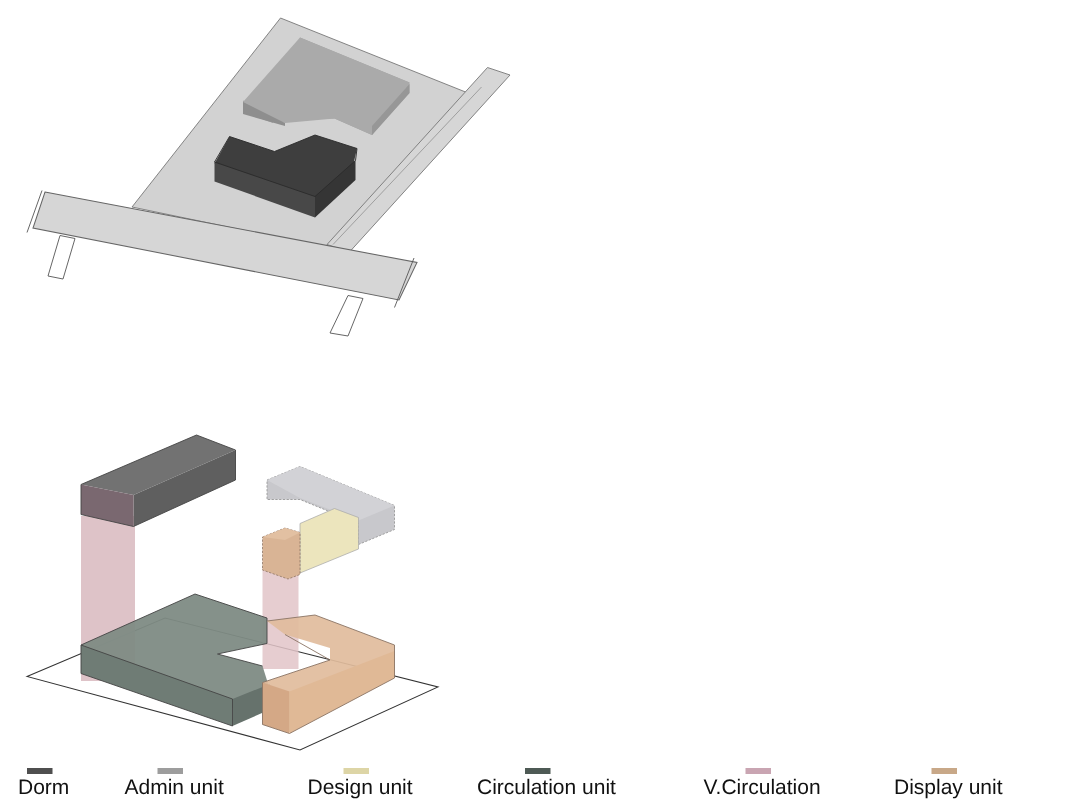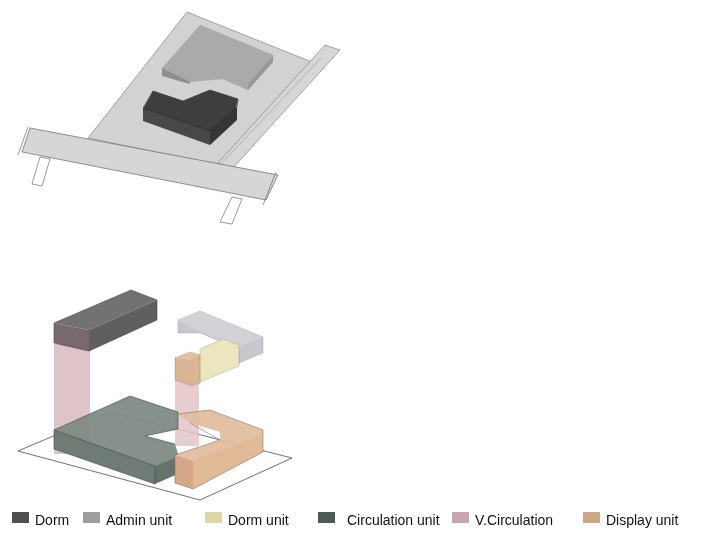--- a/index.html
+++ b/index.html
@@ -6,7 +6,7 @@
   body { width:716px; height:536px; position:relative; overflow:hidden; font-family:"Liberation Sans", sans-serif; }
   #diagram { position:absolute; left:0; top:0; width:716px; height:536px; }
   .legend { position:absolute; left:10px; top:512px; height:20px; display:flex; align-items:center; font-size:14px; color:#111; white-space:nowrap; }
-  .legend-item { display:flex; align-items:flex-start; position:absolute; top:0; height:20px; }
+  .legend-item { display:flex; align-items:center; position:absolute; top:0; height:20px;flex-direction:column; }
   .swatch { width:17px; height:11px; display:inline-block; margin-right:6px; }
 </style>
 </head>

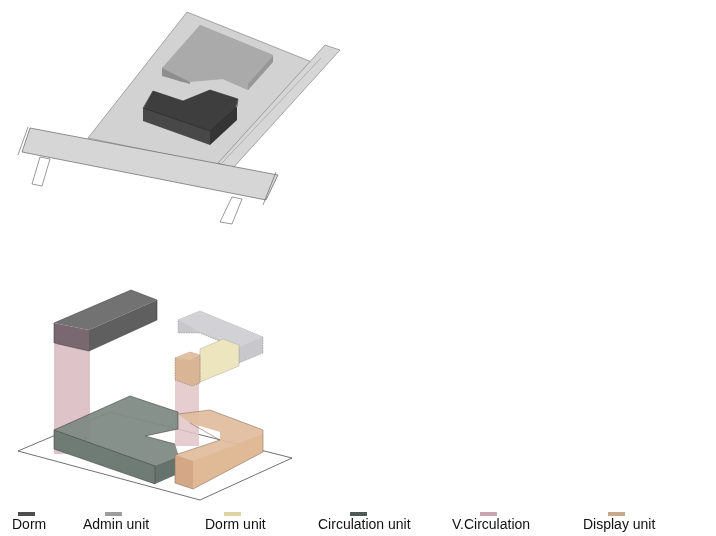--- a/index.html
+++ b/index.html
@@ -100,7 +100,7 @@
   </div>
   <div class="legend-item" style="left:195px">
     <span class="swatch" style="background:#ddd5a6"></span>
-    <span>Dorm unit</span>
+    <span>Design unit</span>
   </div>
   <div class="legend-item" style="left:308px">
     <span class="swatch" style="background:#4e5a55; margin-right:12px;"></span>

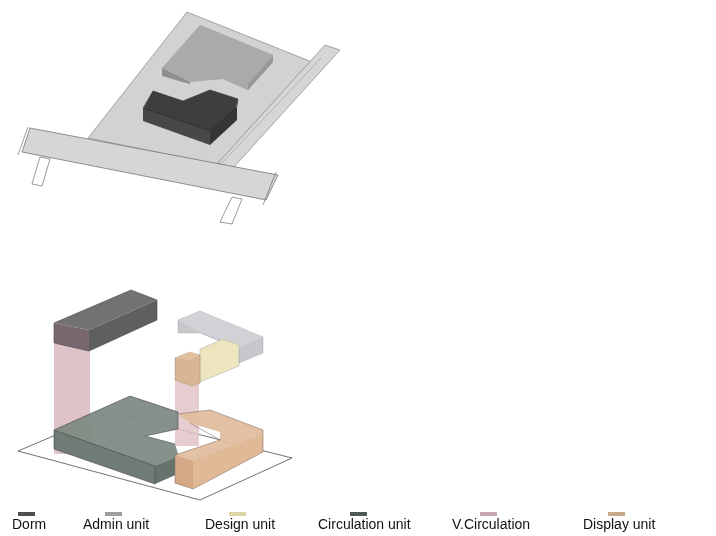--- a/index.html
+++ b/index.html
@@ -106,7 +106,7 @@
     <span class="swatch" style="background:#4e5a55; margin-right:12px;"></span>
     <span>Circulation unit</span>
   </div>
-  <div class="legend-item" style="left:442px">
+  <div class="legend-item" style="left:459px">
     <span class="swatch" style="background:#c9a5b2"></span>
     <span>V.Circulation</span>
   </div>

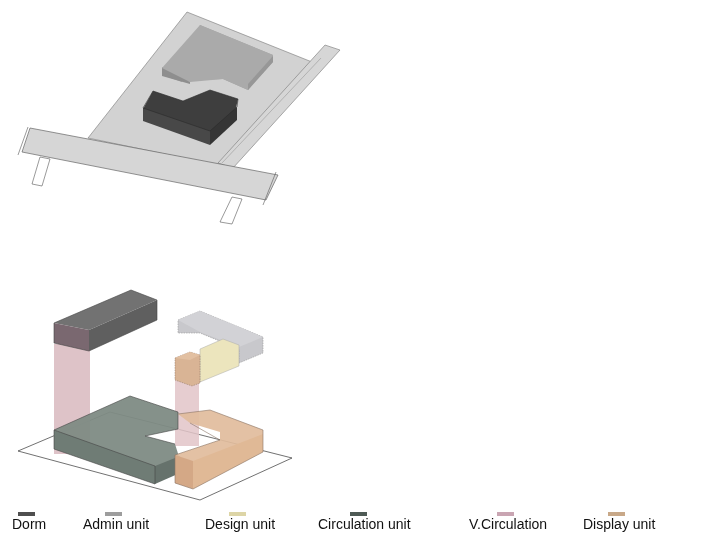--- a/index.html
+++ b/index.html
@@ -110,7 +110,7 @@
     <span class="swatch" style="background:#c9a5b2"></span>
     <span>V.Circulation</span>
   </div>
-  <div class="legend-item" style="left:573px">
+  <div class="legend-item" style="left:586px">
     <span class="swatch" style="background:#c8a888"></span>
     <span>Display unit</span>
   </div>

